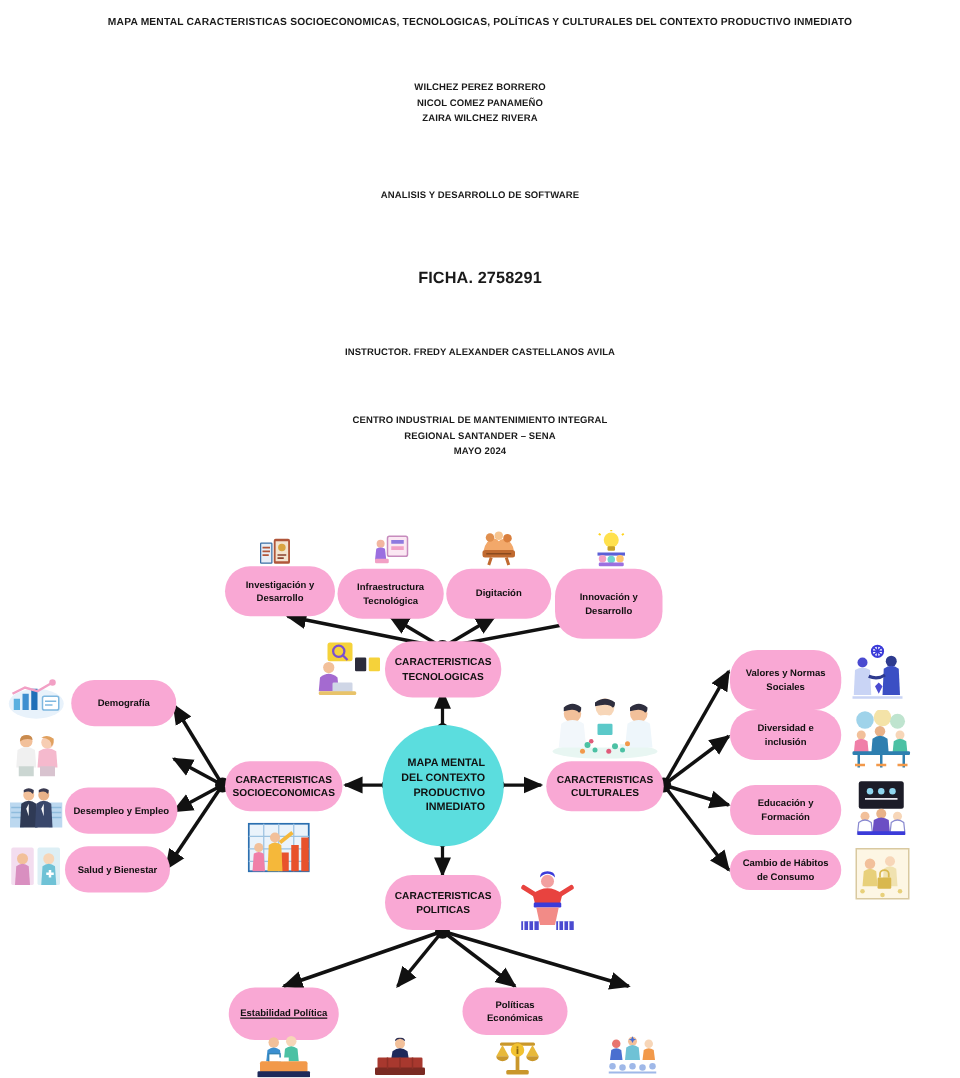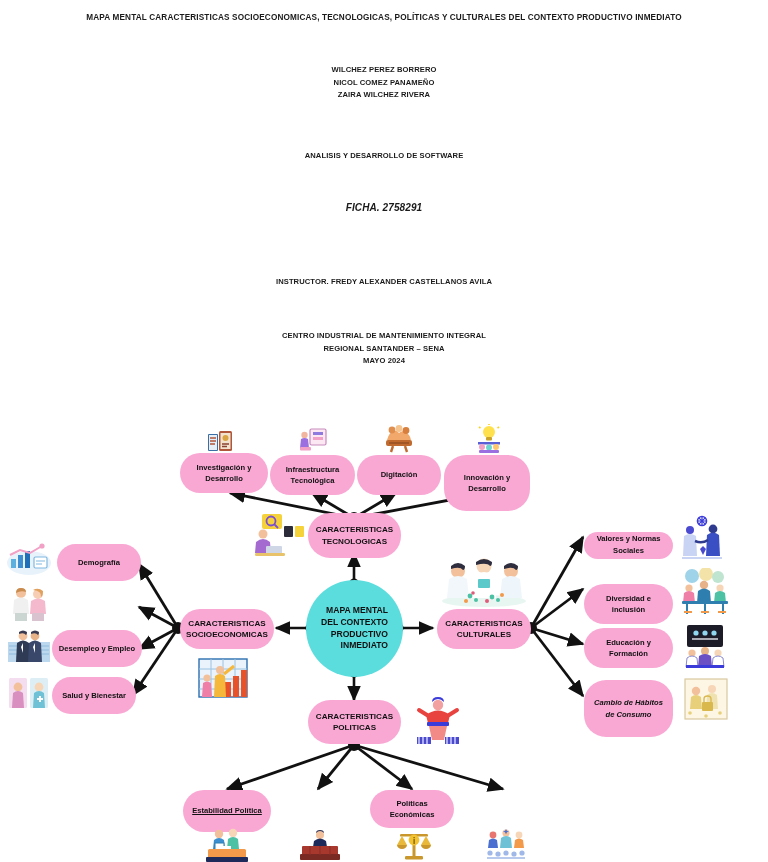--- a/index.html
+++ b/index.html
@@ -37,7 +37,7 @@
     line-height: 12.6px;
   }
   #program { top: 151px; font-size: 7.6px; }
-  #ficha   { top: 202px; font-size: 10px; font-style: italic; }
+  #ficha   { top: 214px; font-size: 13px; }
   #instructor { top: 277px; font-size: 7.6px; }
   #institution {
     top: 330px;

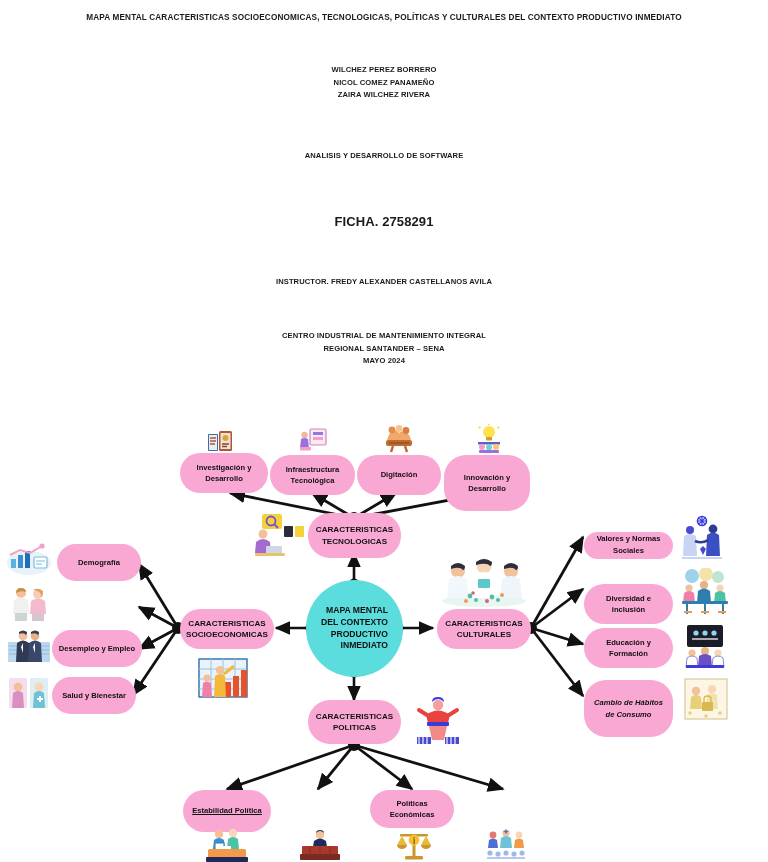--- a/index.html
+++ b/index.html
@@ -240,7 +240,7 @@
       </div>
     </div>
 
-    <div class="node leaf" style="left:584px; top:132px; width:89px; height:27px;align-items:flex-end;">
+    <div class="node leaf" style="left:584px; top:120px; width:89px; height:48px;">
       <div>
         <div>Valores y Normas</div>
         <div>Sociales</div>

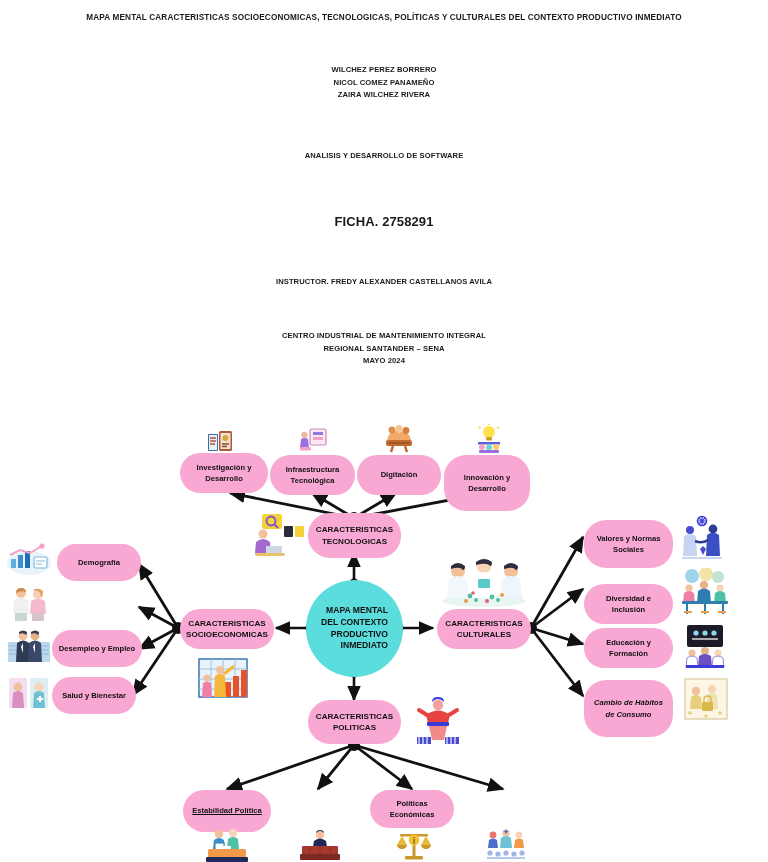--- a/index.html
+++ b/index.html
@@ -246,7 +246,7 @@
         <div>Sociales</div>
       </div>
     </div>
-    <div class="node leaf" style="left:584px; top:184px; width:89px; height:40px;">
+    <div class="node leaf" style="left:584px; top:168px; width:89px; height:40px;">
       <div>
           <div>Diversidad e inclusión</div>
         </div>

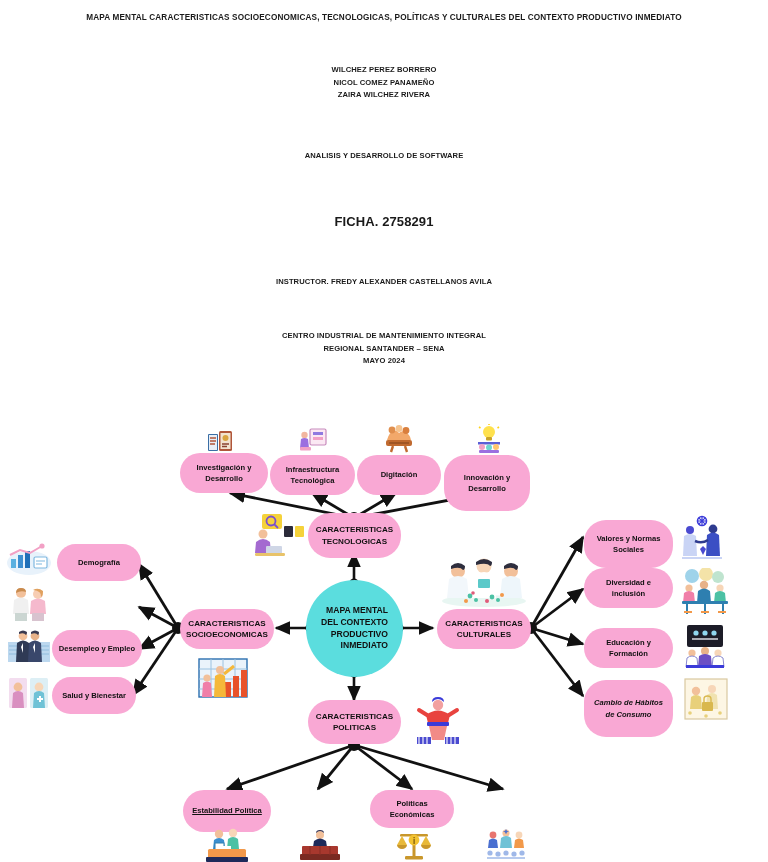--- a/index.html
+++ b/index.html
@@ -257,7 +257,7 @@
         <div>Formación</div>
       </div>
     </div>
-    <div class="node leaf" style="left:584px; top:280px; width:89px; height:57px;font-style:italic;">
+    <div class="node leaf" style="left:584px; top:280px; width:89px; height:32px;">
       <div>
         <div>Cambio de Hábitos</div>
         <div>de Consumo</div>

